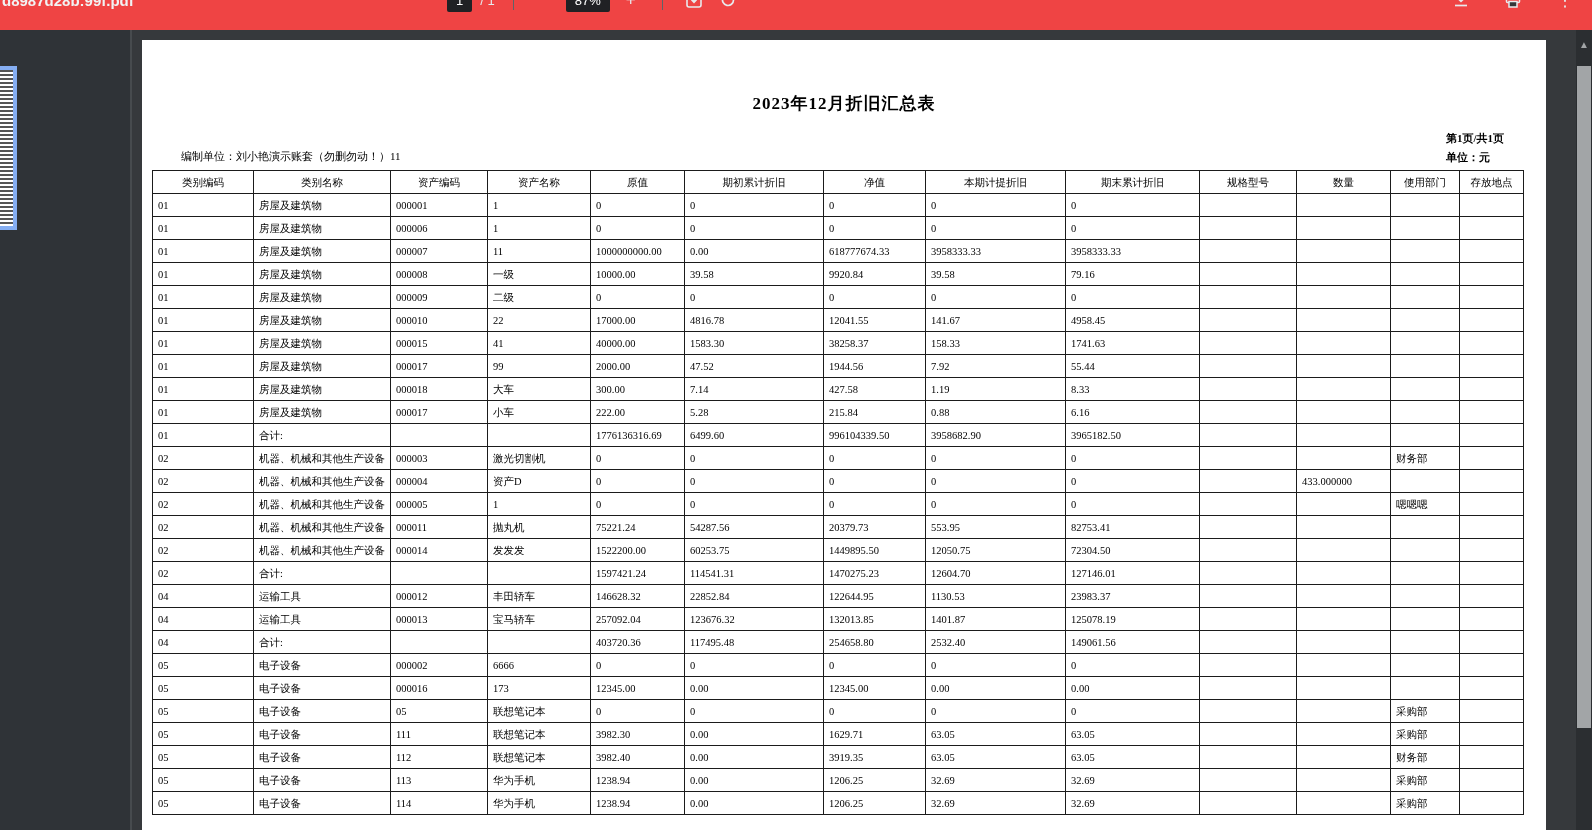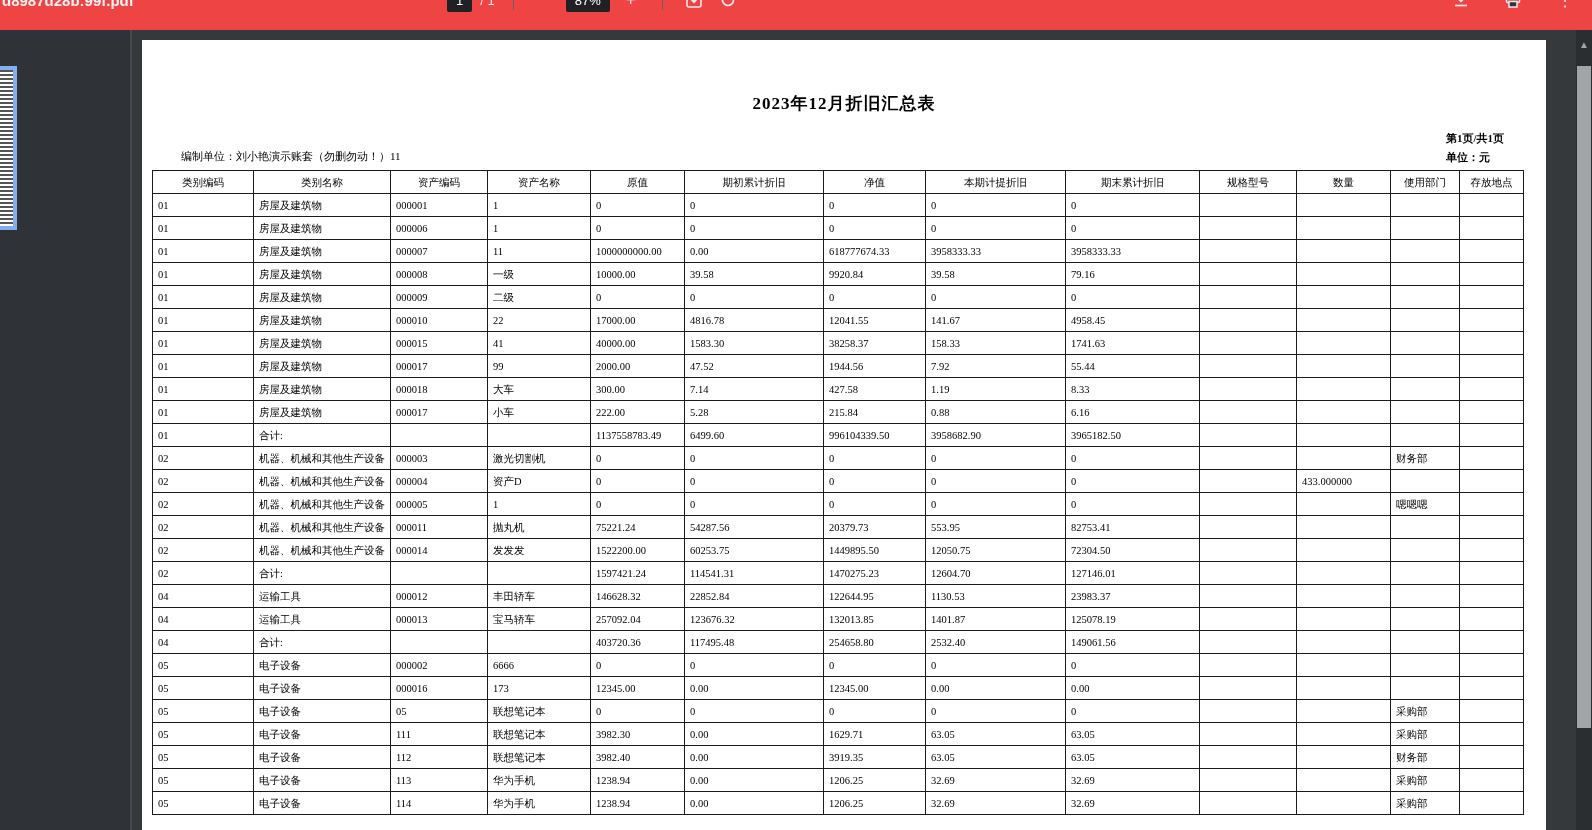--- a/index.html
+++ b/index.html
@@ -315,7 +315,7 @@
               <td>合计:</td>
               <td></td>
               <td></td>
-              <td>1137558783.49</td>
+              <td>1776136316.69</td>
               <td>6499.60</td>
               <td>996104339.50</td>
               <td>3958682.90</td>

